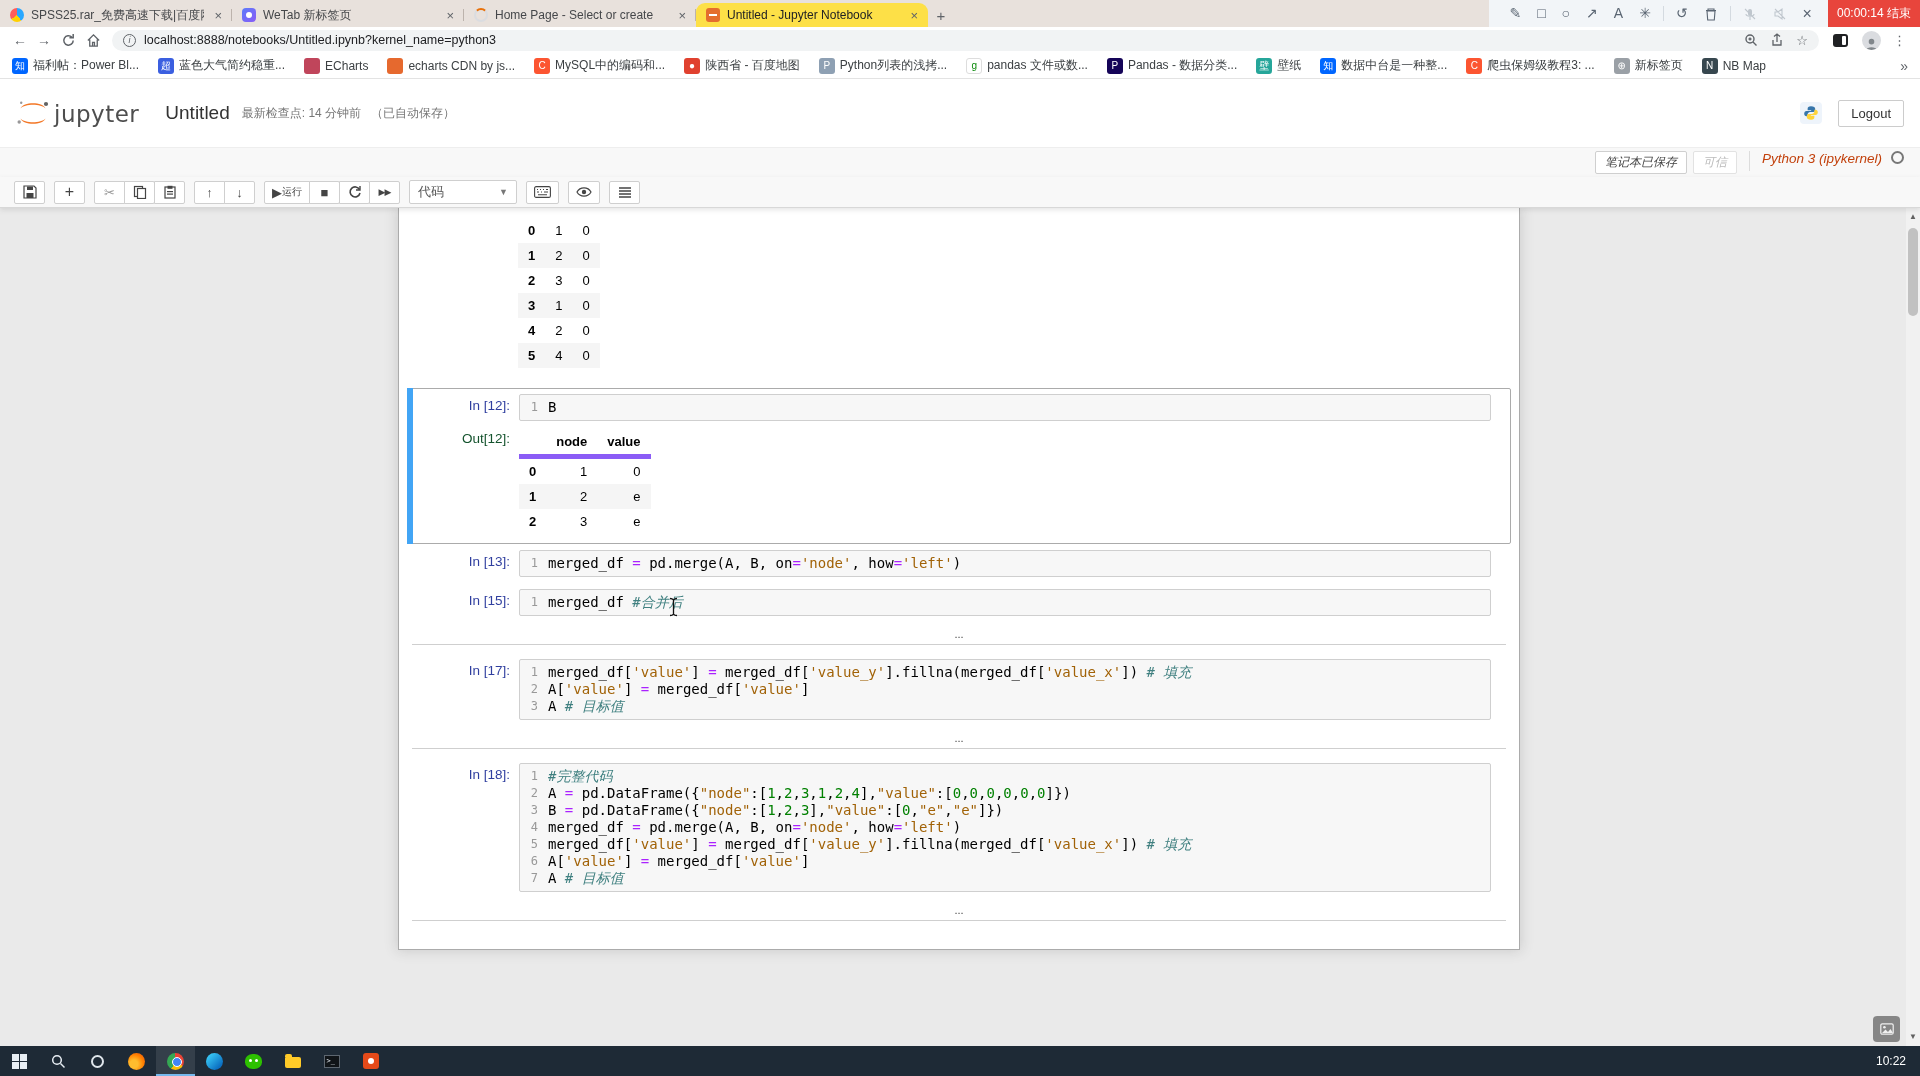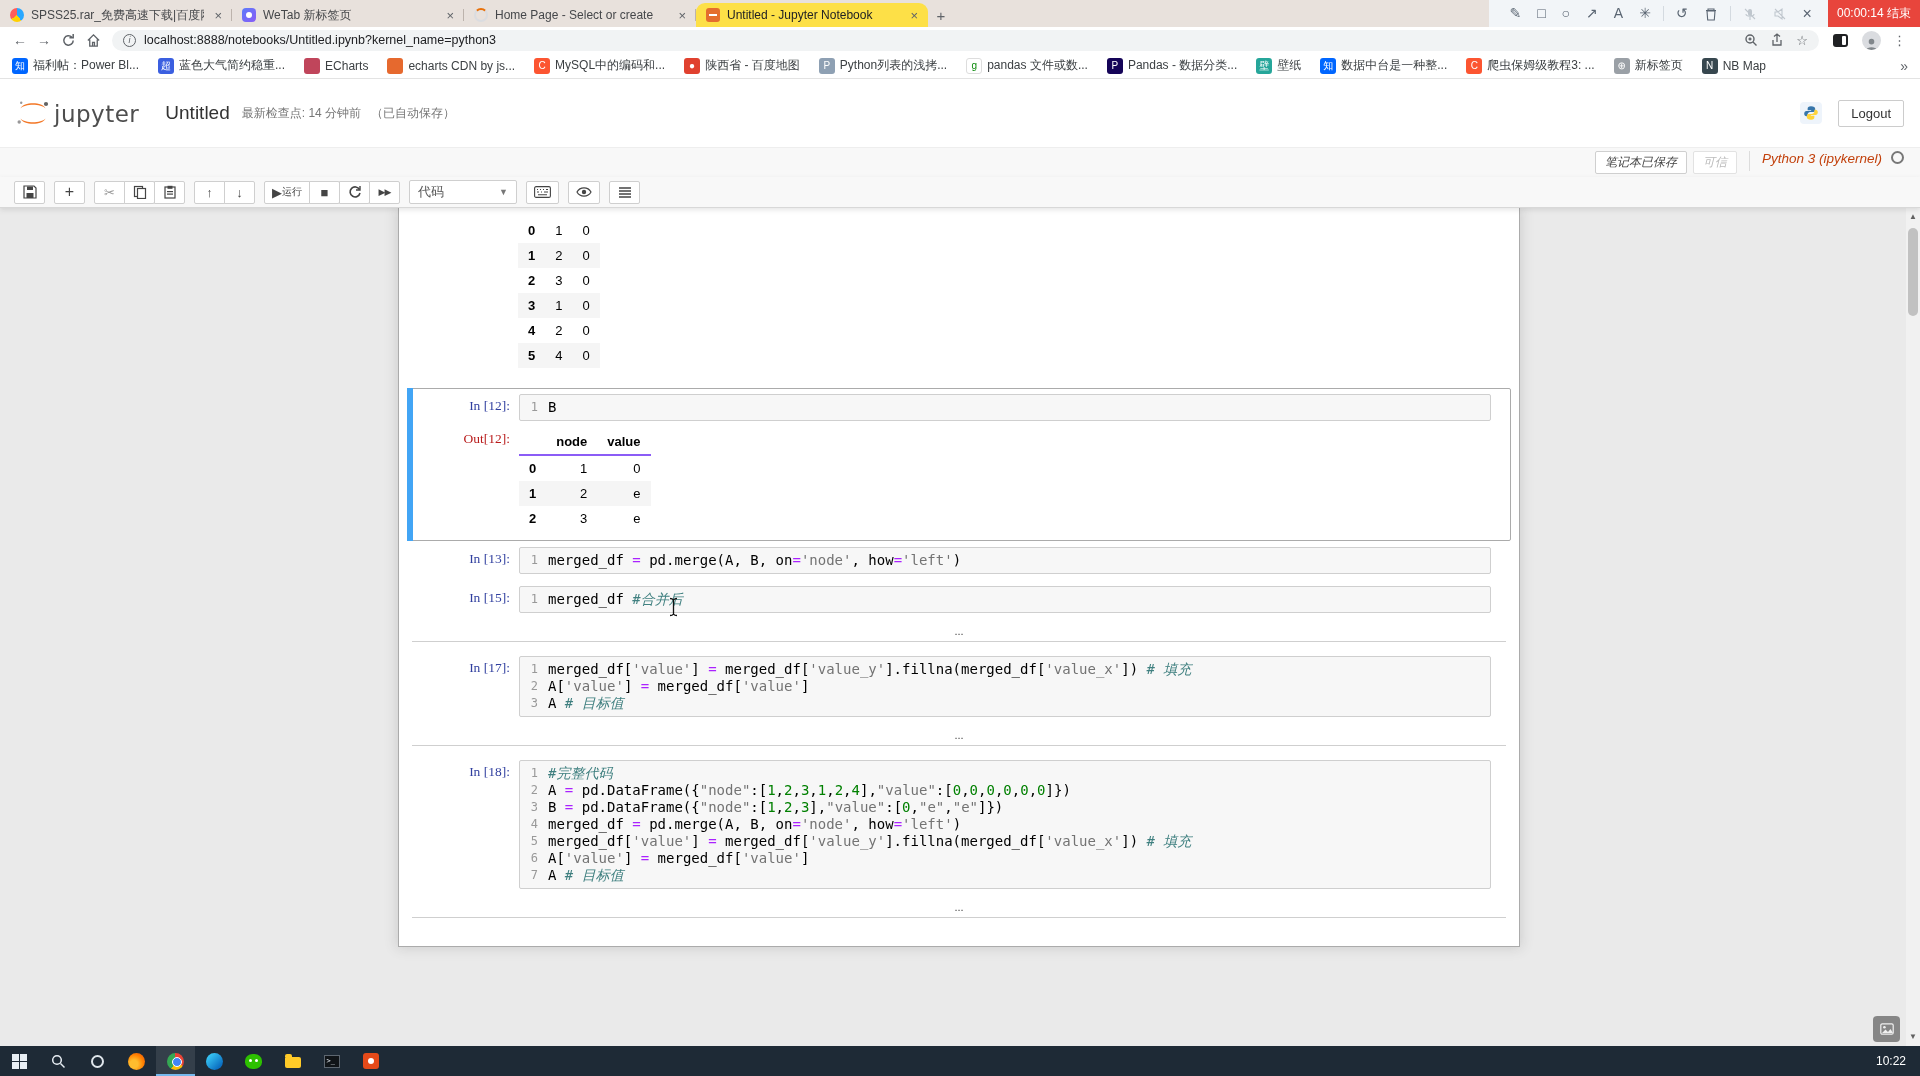--- a/index.html
+++ b/index.html
@@ -99,7 +99,7 @@
   .cell.selected::before{content:'';position:absolute;left:-1px;top:-1px;bottom:-1px;width:6px;background:#42a5f5;}
   .inrow{display:flex;align-items:flex-start;}
   .prompt{width:106px;flex:none;text-align:right;padding:4px 9px 0 12px;
-    font-family:Liberation Serif, serif;font-size:13.5px;}
+    font-family:Liberation Sans, sans-serif;font-size:13.5px;}
   .prompt.in{color:#303f9f;}
   .prompt.out{color:#b91c1c;padding-top:8px;text-align:right;}
   .inputbox{flex:1;background:#f7f7f7;border:1px solid #cfcfcf;border-radius:2px;padding:4px 0;margin-right:14px;min-width:0;}

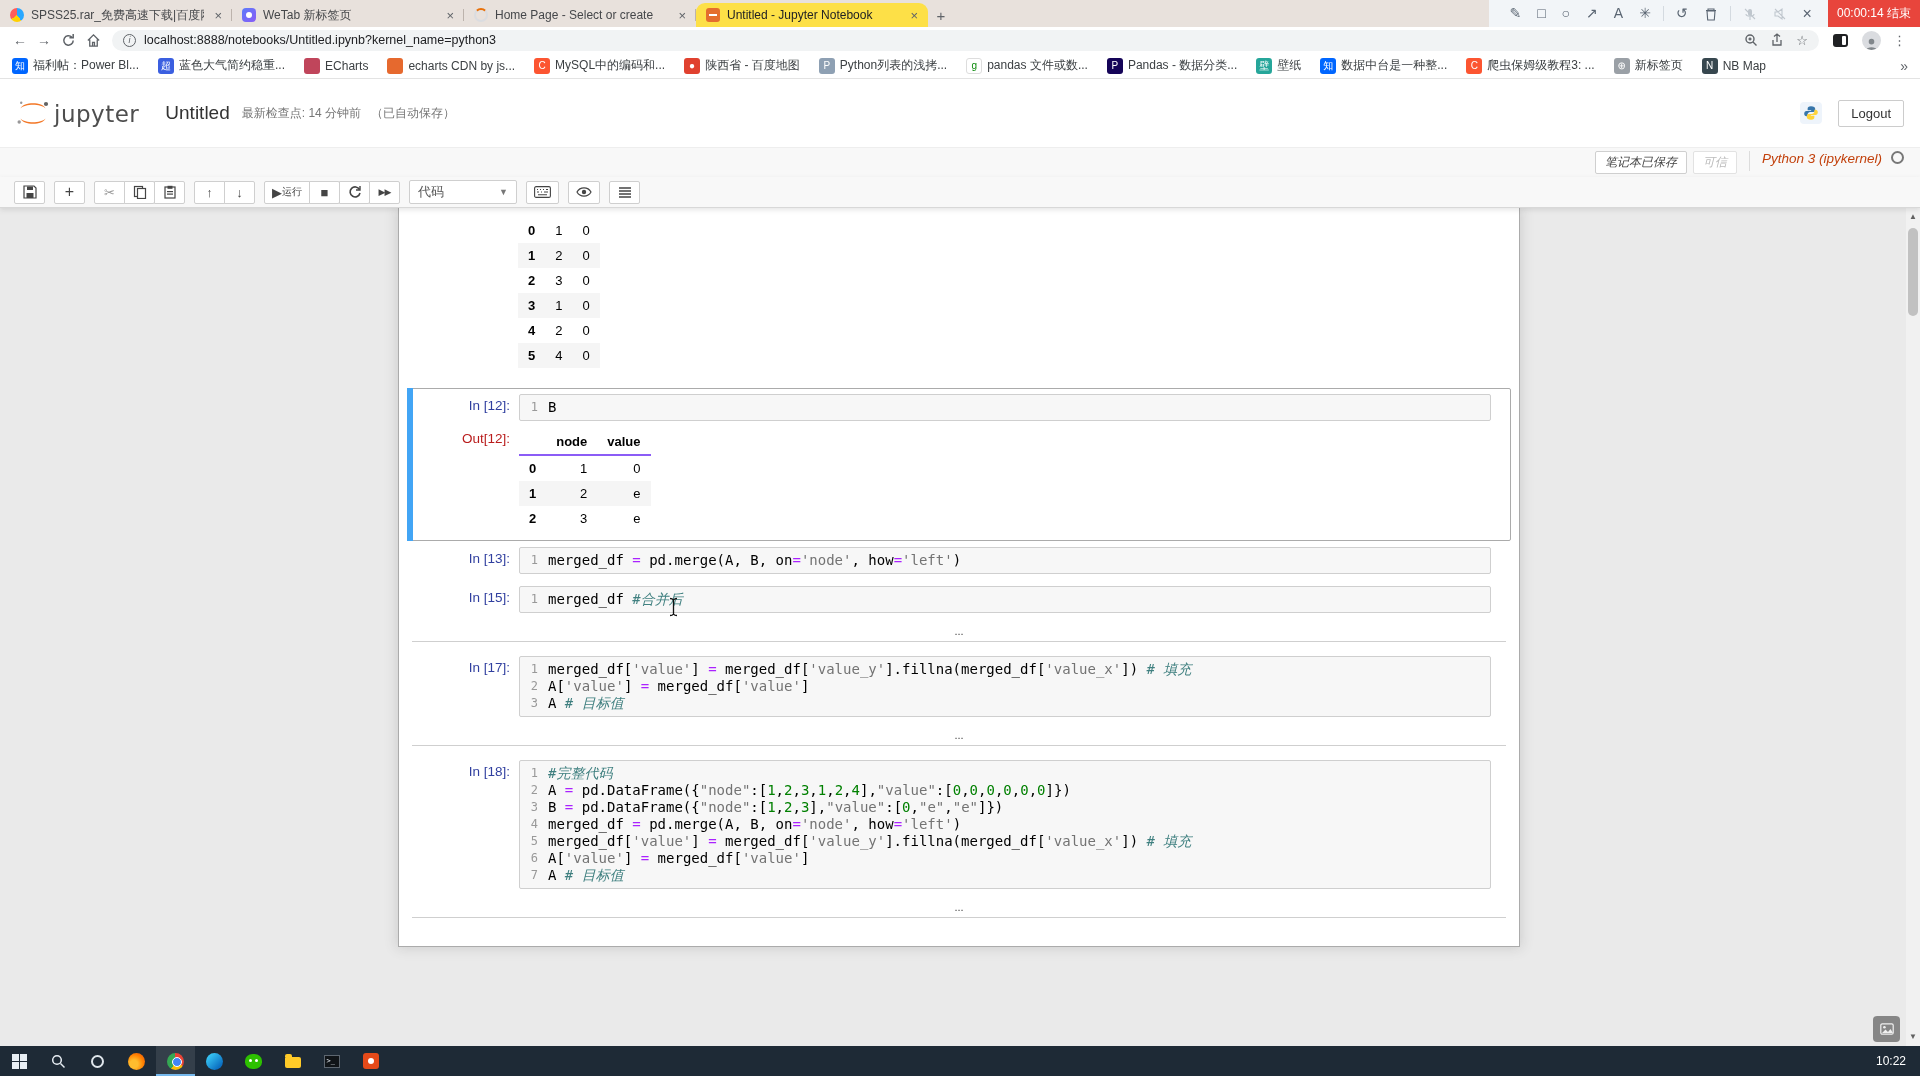--- a/index.html
+++ b/index.html
@@ -101,7 +101,7 @@
   .prompt{width:106px;flex:none;text-align:right;padding:4px 9px 0 12px;
     font-family:Liberation Sans, sans-serif;font-size:13.5px;}
   .prompt.in{color:#303f9f;}
-  .prompt.out{color:#b91c1c;padding-top:8px;text-align:right;}
+  .prompt.out{color:#14532d;padding-top:8px;text-align:right;}
   .inputbox{flex:1;background:#f7f7f7;border:1px solid #cfcfcf;border-radius:2px;padding:4px 0;margin-right:14px;min-width:0;}
   .cline{display:flex;font-family:"DejaVu Sans Mono",monospace;font-size:14px;line-height:17px;color:#000;}
   .lnum{width:28px;flex:none;text-align:right;padding-right:10px;color:#999;font-size:12px;line-height:17px;}

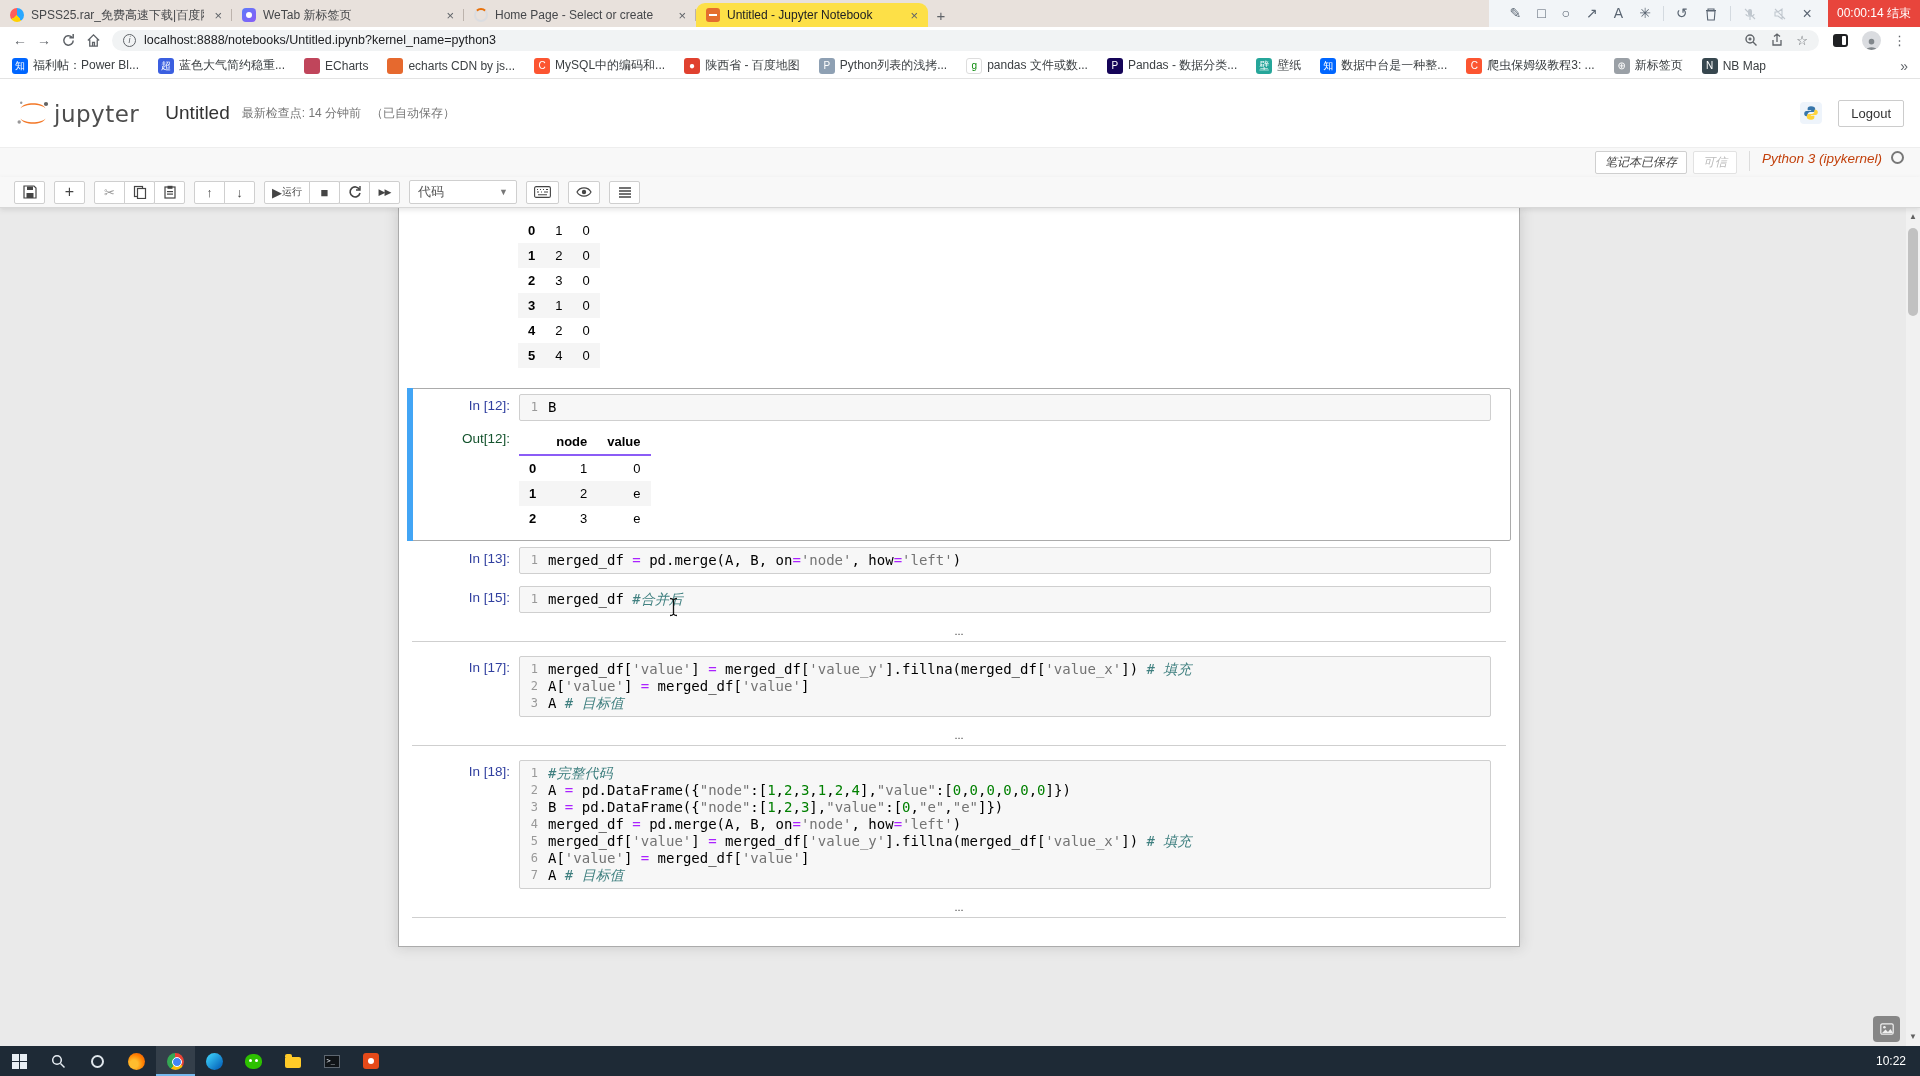--- a/index.html
+++ b/index.html
@@ -115,7 +115,7 @@
   table.df{border-collapse:collapse;font-size:13px;color:#000;margin:6px 0 4px 0;}
   .df th{font-weight:bold;}
   .df td,.df th{padding:5px 10px;text-align:right;min-width:24px;}
-  .df thead{border-bottom:2px solid #8b5cf6;}
+  .df thead{border-bottom:5px solid #8b5cf6;}
   .df tbody tr:nth-child(even){background:#f5f5f5;}
   .collapsed{margin:9px 5px 8px 5px;border-bottom:1px solid #cfcfcf;text-align:center;
     font-size:11px;line-height:7px;color:#444;padding-bottom:6px;}

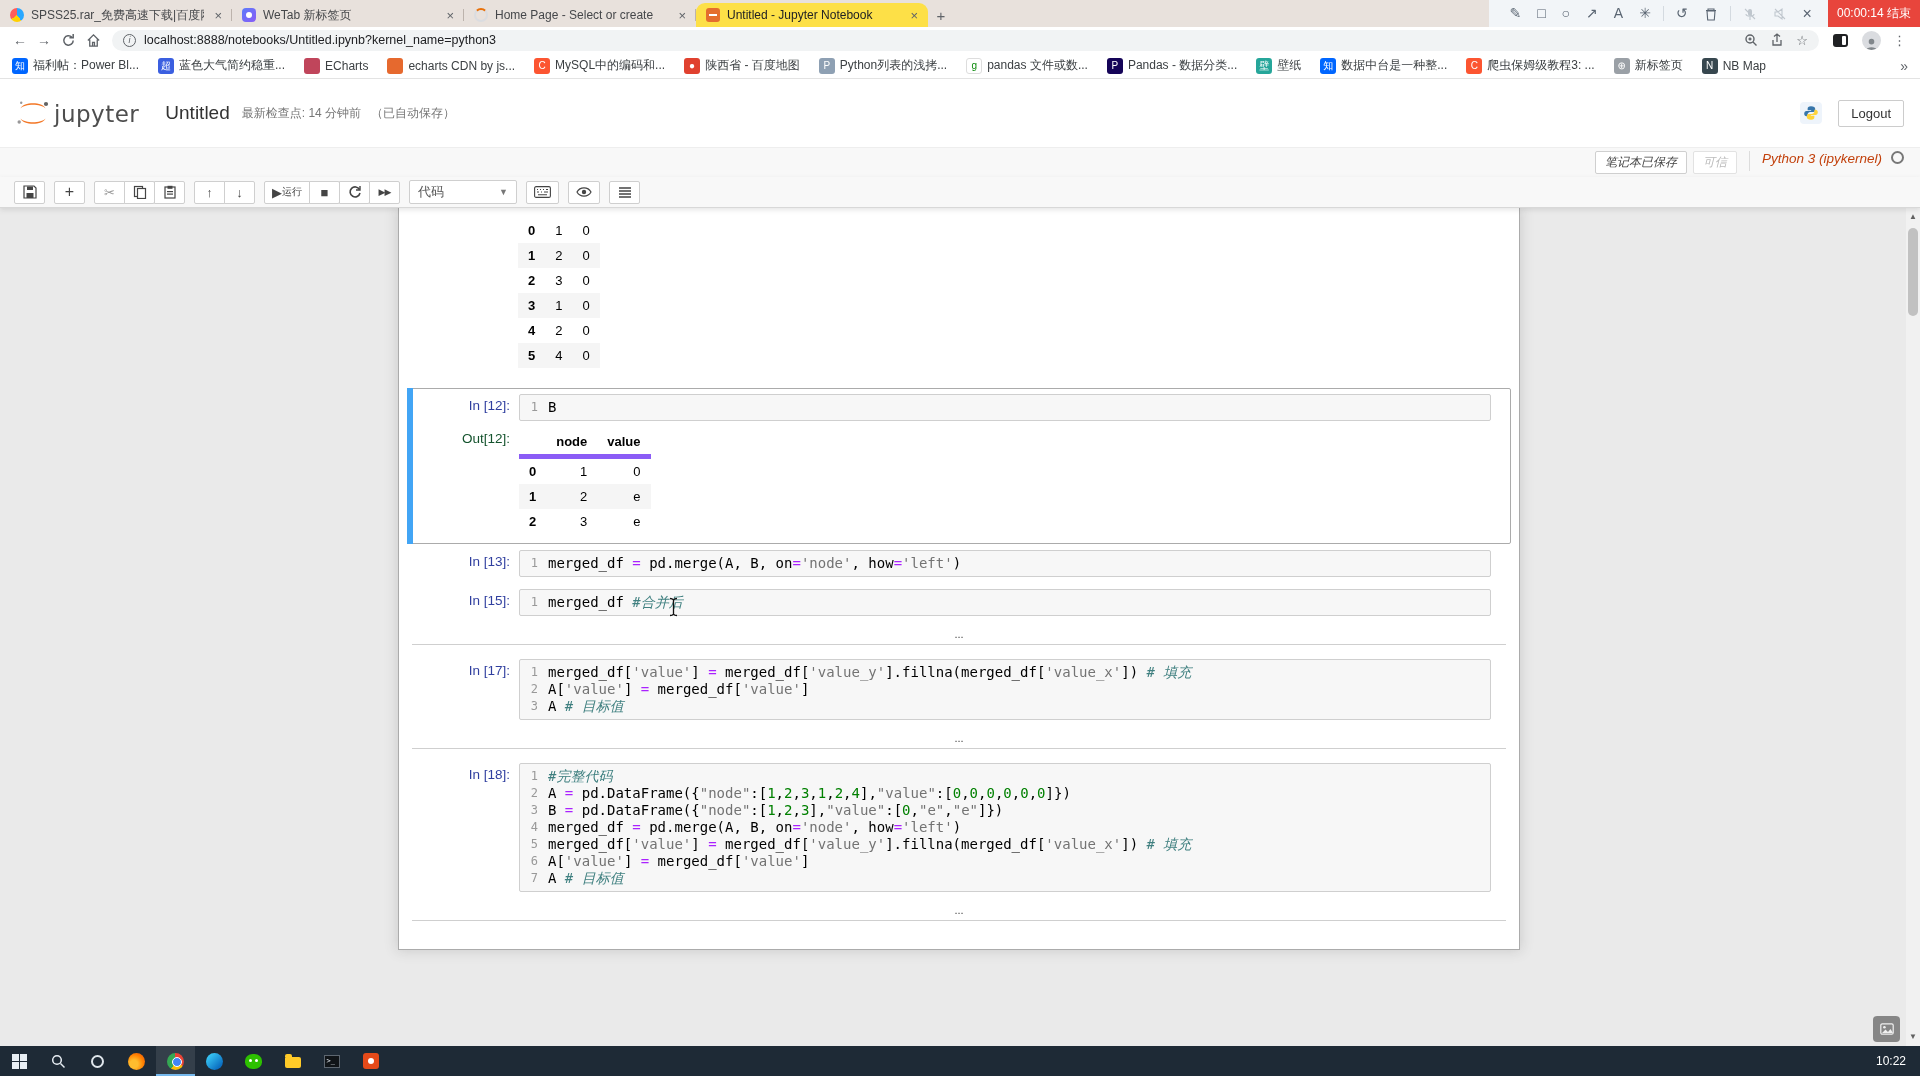--- a/index.html
+++ b/index.html
@@ -107,7 +107,7 @@
   .lnum{width:28px;flex:none;text-align:right;padding-right:10px;color:#999;font-size:12px;line-height:17px;}
   .ctext{white-space:pre;}
   .tok-op{color:#aa22ff;}
-  .tok-str{color:#737373;}
+  .tok-str{color:#a16207;}
   .tok-num{color:#008000;}
   .tok-cmt{color:#408080;font-style:italic;}
   .outrow{display:flex;align-items:flex-start;margin-top:2px;}

